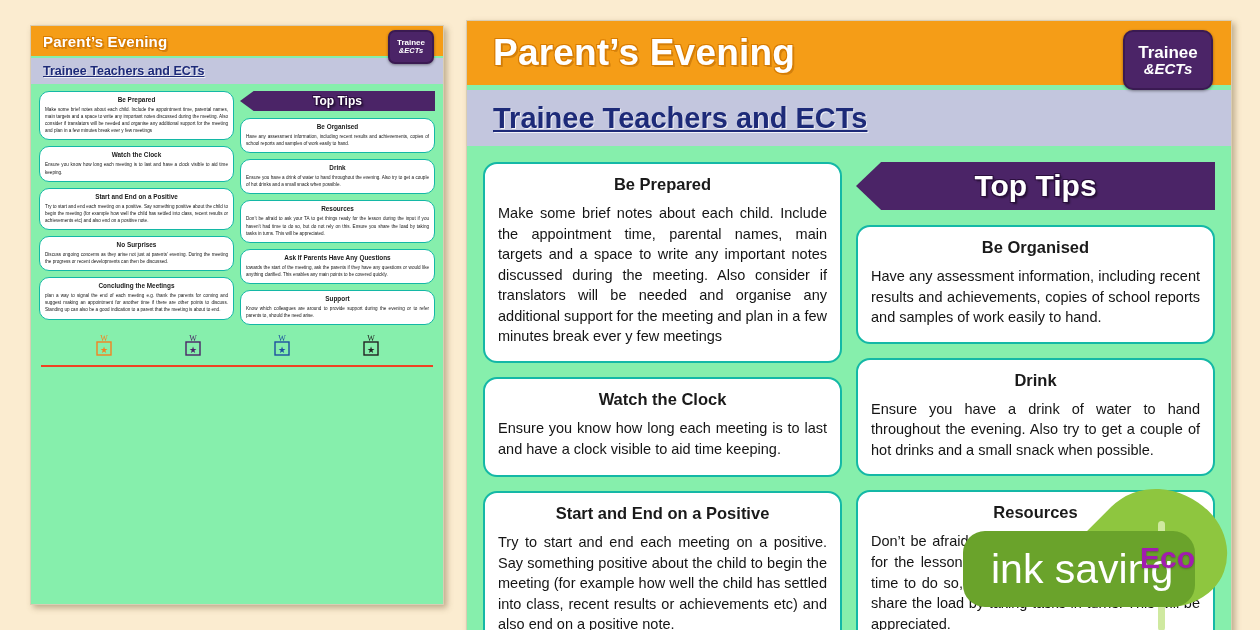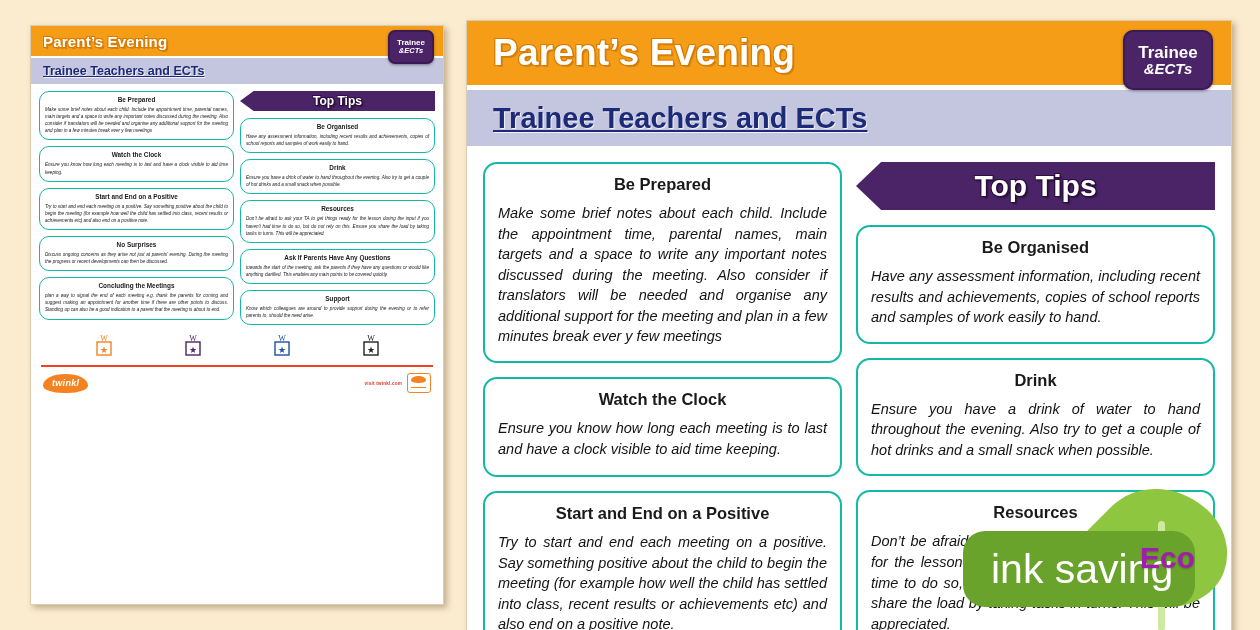--- a/index.html
+++ b/index.html
@@ -11,7 +11,7 @@
   }
   
   .sheet{
-    background:#ffffff;
+    background:#86efac;
     position:absolute;
     box-shadow:3px 3px 6px rgba(120,95,60,.45);
     overflow:hidden;

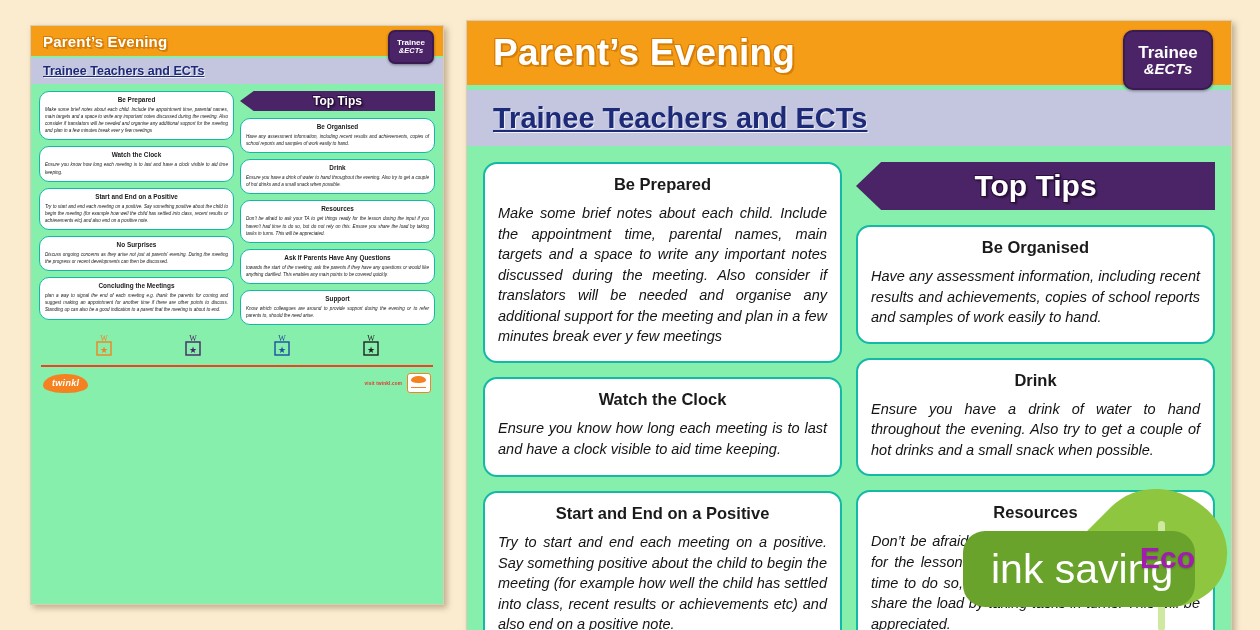--- a/index.html
+++ b/index.html
@@ -88,7 +88,7 @@
     text-align:center;font-weight:bold;color:#1a1a1a;
   }
   .tip .t-body{
-    color:#141414;text-align:justify;font-style:italic;
+    color:#141414;text-align:justify;
   }
 
   

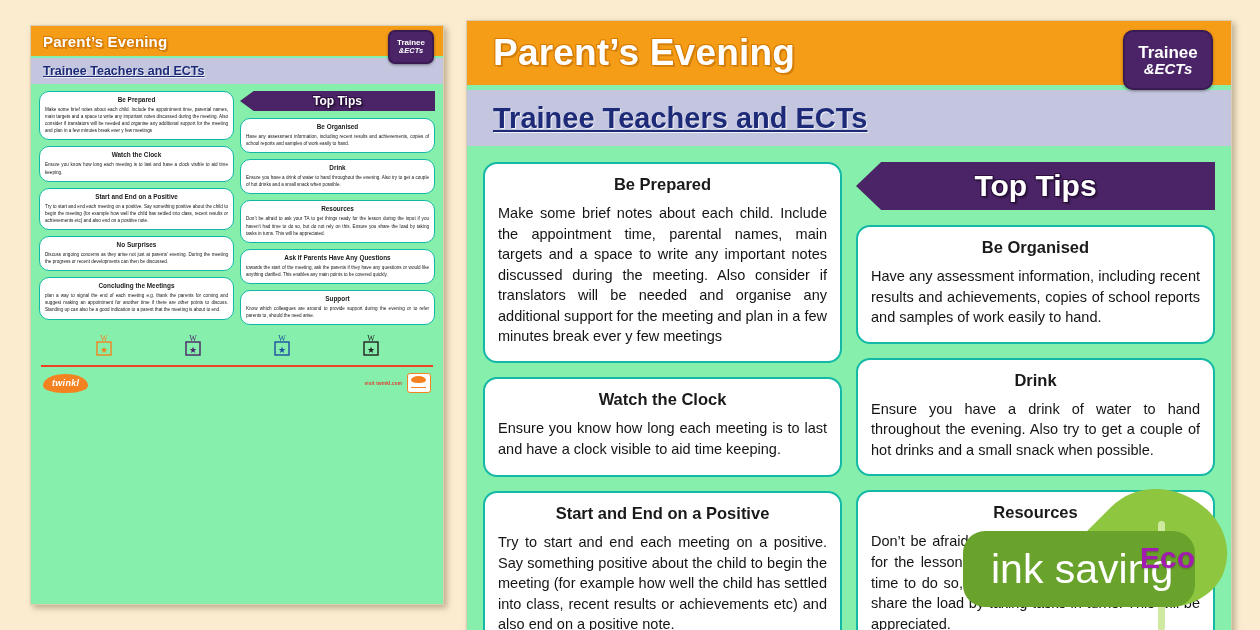--- a/index.html
+++ b/index.html
@@ -280,16 +280,6 @@
 
   <div class="foot-rule"></div>
 
-  <div class="foot-bar">
-    <span class="twinkl-logo">twinkl</span>
-    <span class="visit-wrap">
-      <span class="visit">visit twinkl.com</span>
-      <span class="mini-cloud">
-        <span class="c"></span>
-          <span class="l"></span>
-      </span>
-    </span>
-  </div>
 </div>
 
 <div class="sheet" id="preview">

